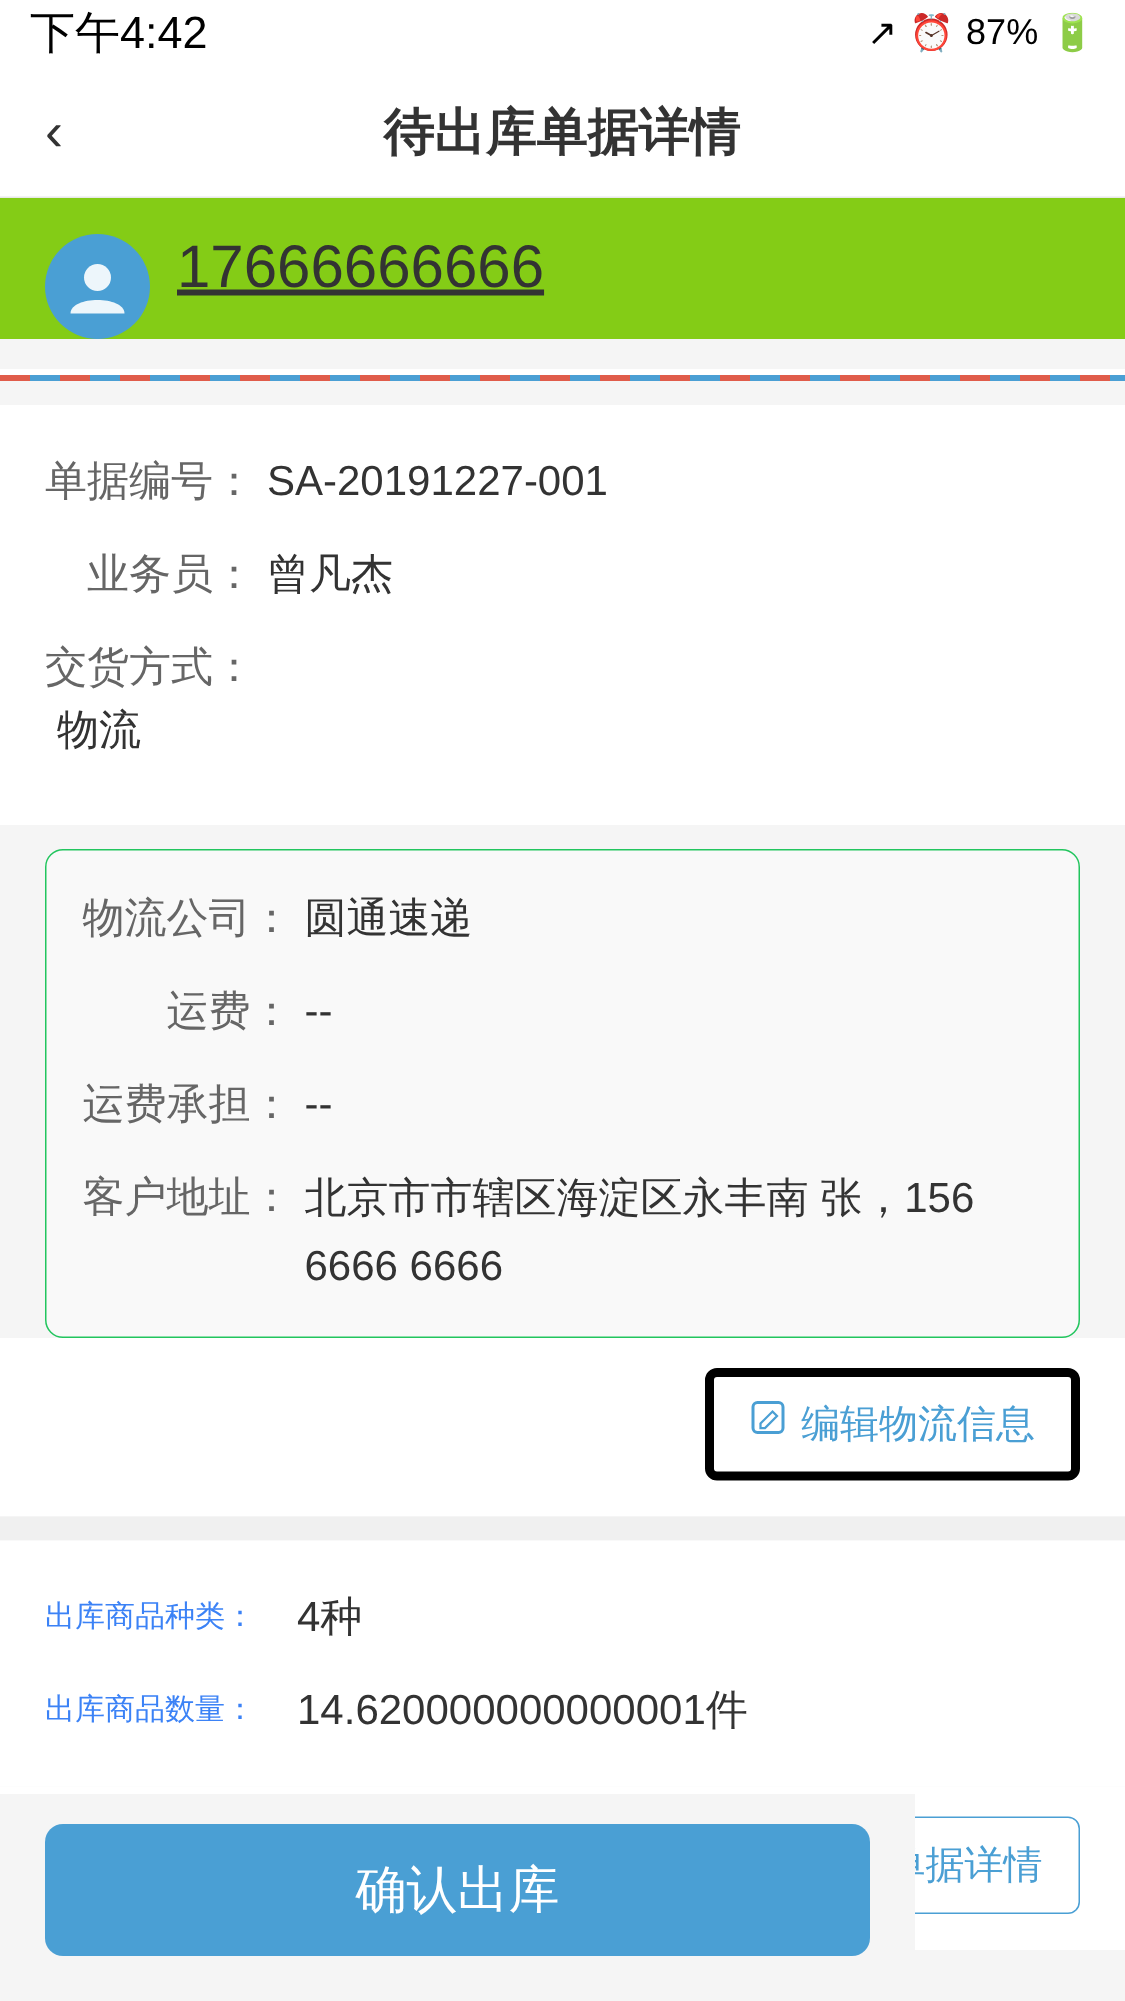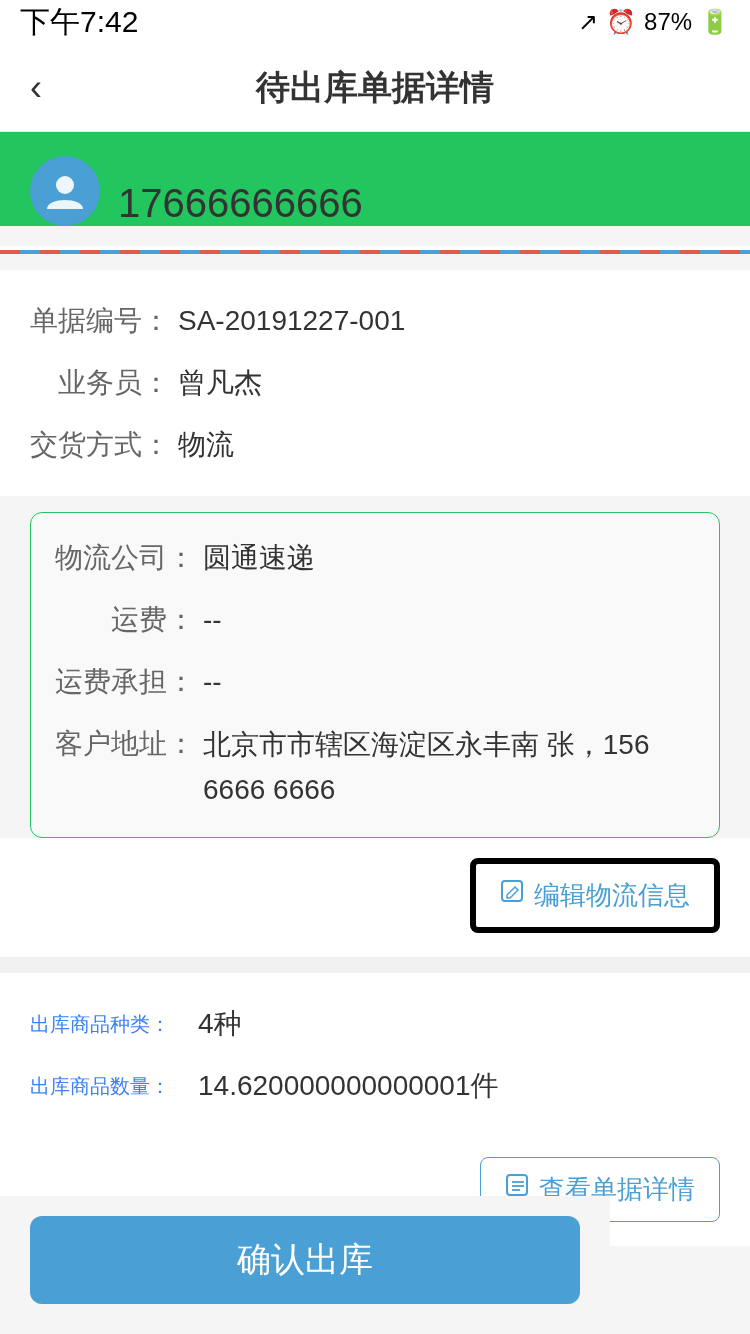--- a/index.html
+++ b/index.html
@@ -280,7 +280,7 @@
 <body>
 
 <div class="status-bar">
-  <div class="status-bar-center">下午7:42</div>
+  <div class="status-bar-center">下午4:42</div>
   <div class="status-bar-right">
     <span>↗</span>
     <span>⏰</span>

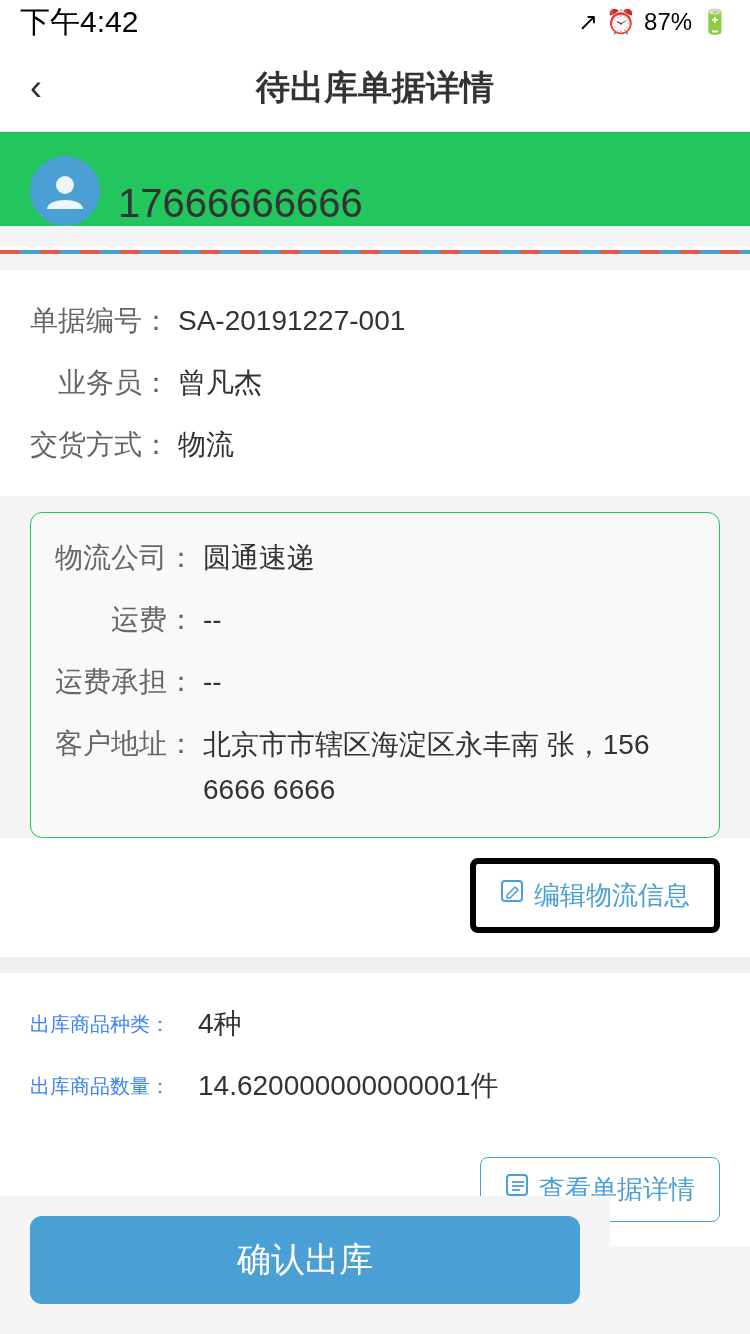--- a/index.html
+++ b/index.html
@@ -55,11 +55,12 @@
 
     
     .user-header {
-      background: #22c55e;
+      background: #84cc16;
       padding: 24px 30px 0 30px;
       display: flex;
-      align-items: flex-end;
+      align-items: flex-start;
       gap: 18px;
+      text-decoration: underline;
     }
     .user-avatar {
       width: 70px;

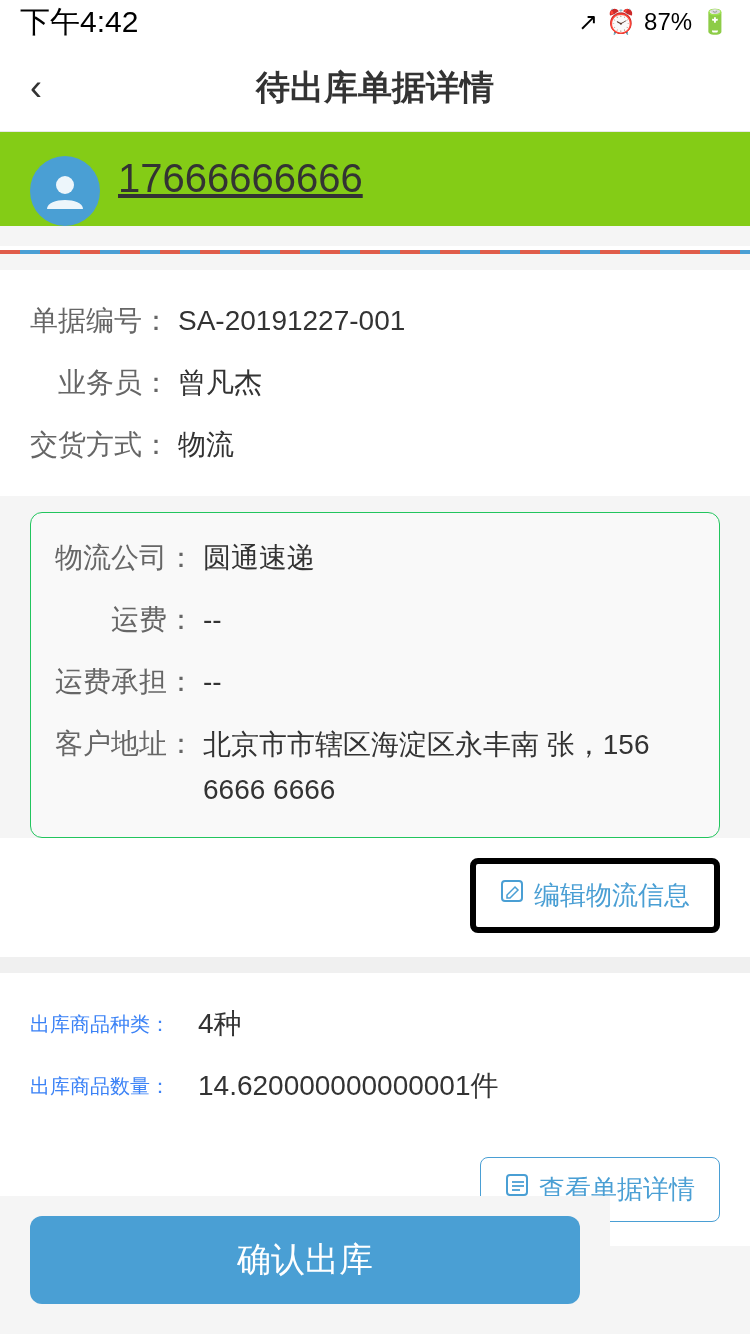--- a/index.html
+++ b/index.html
@@ -115,7 +115,7 @@
       margin-bottom: 20px;
       line-height: 1.5;
     }
-    .info-row:last-child { margin-bottom: 0; }
+    .info-row:last-child { margin-bottom: 12px; flex-direction: column; }
     .info-label {
       color: #666;
       font-size: 28px;

